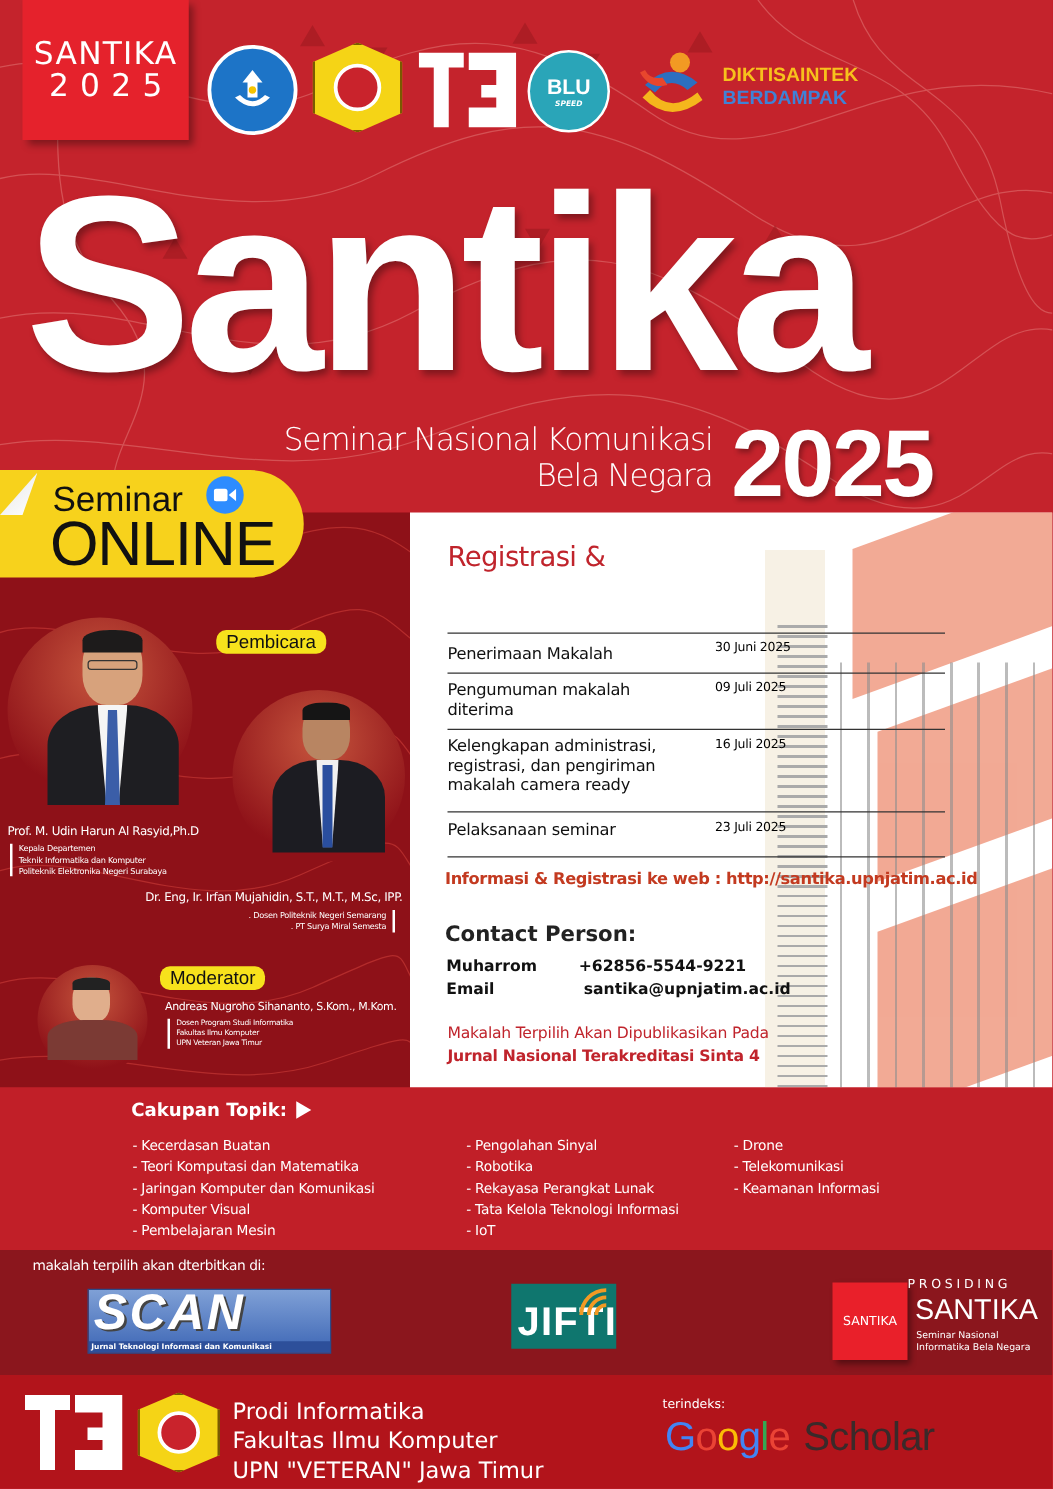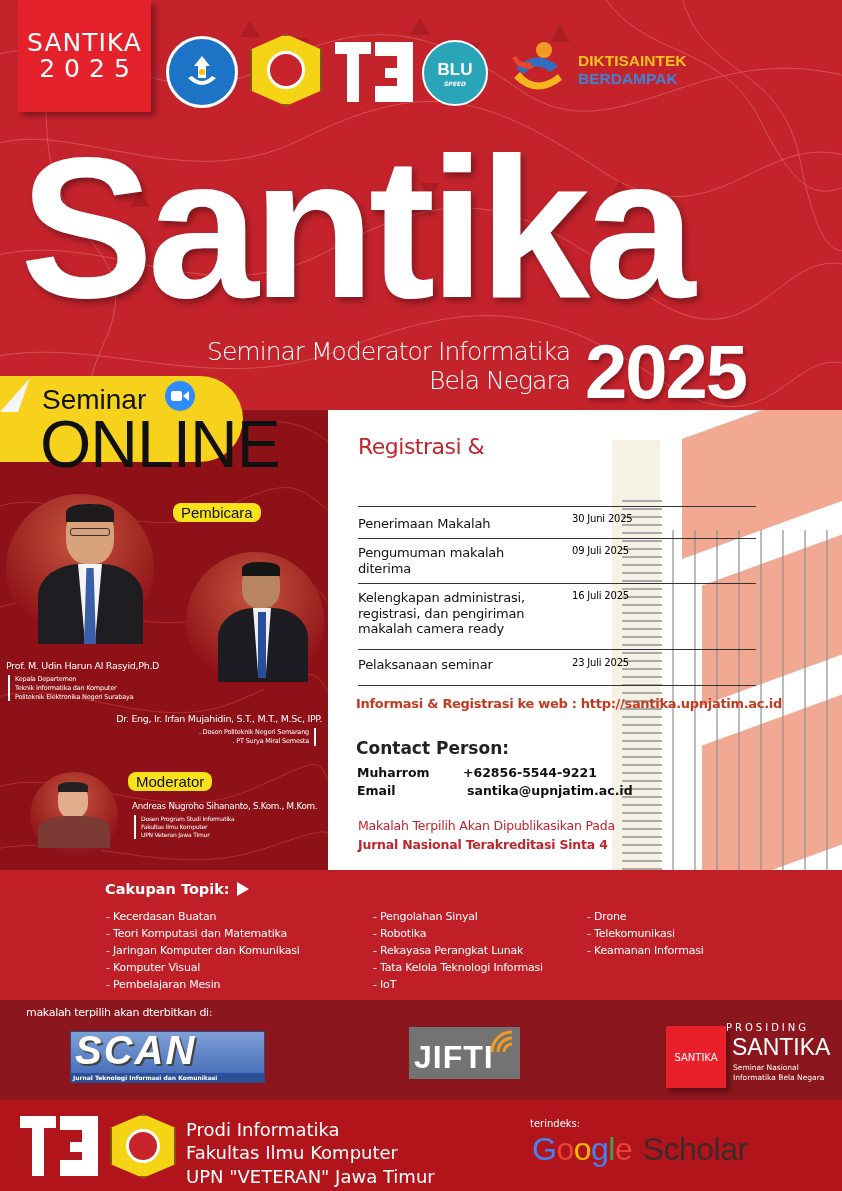--- a/index.html
+++ b/index.html
@@ -120,7 +120,7 @@
 
   <div id="big-title" class="abs">Santika</div>
   <div id="subtitle" class="abs">
-    <div>Seminar Moderator Informatika</div>
+    <div>Seminar Nasional Komunikasi</div>
     <div>Bela Negara</div>
   </div>
   <div id="year" class="abs">2025</div>

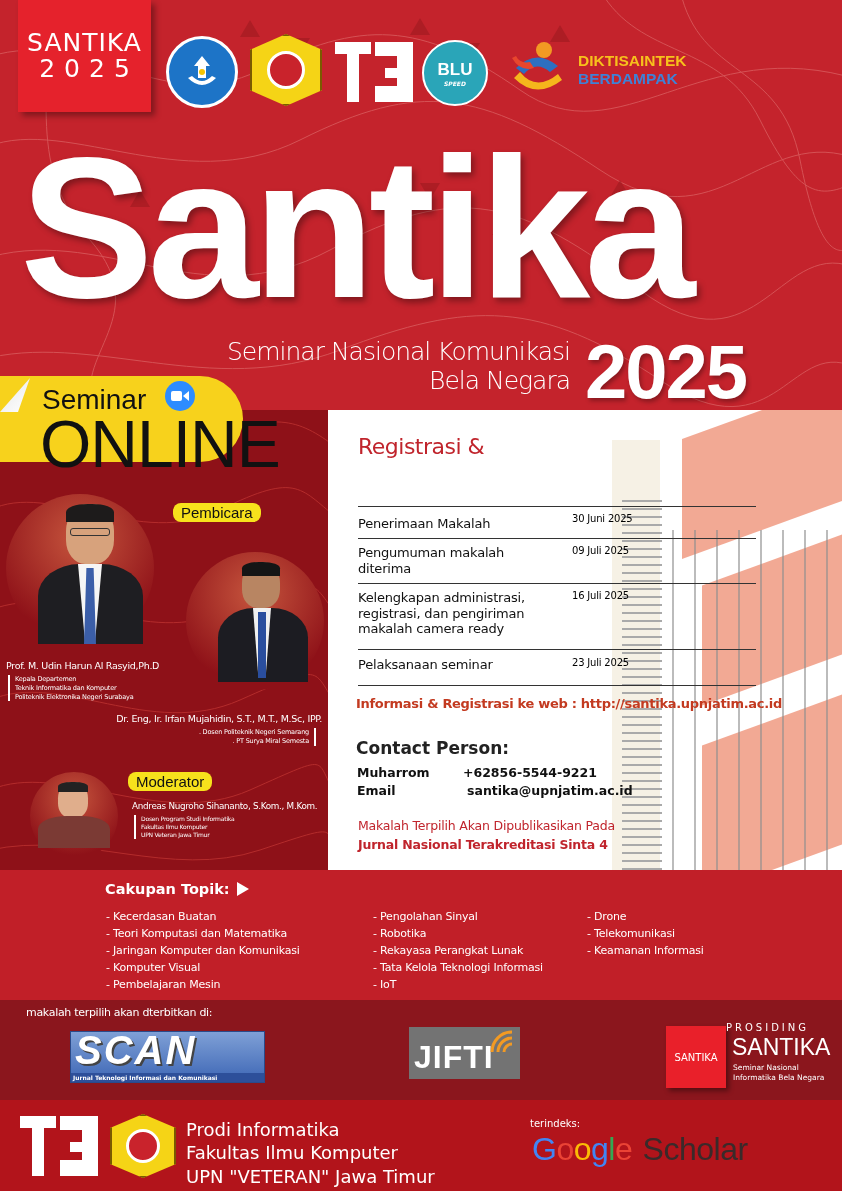--- a/index.html
+++ b/index.html
@@ -20,7 +20,7 @@
 #left-panel{left:0;top:410px;width:328px;height:460px;background:#8e1118;overflow:hidden}
 #online-pill{left:0;top:376px;width:243px;height:86px;background:#f7d21c;border-radius:0 44px 44px 0;color:#111}
 #online-pill .s1{position:absolute;left:42px;top:8px;font-family:"Liberation Sans",sans-serif;font-size:28px}
-#online-pill .s2{position:absolute;left:40px;top:30px;font-family:"Liberation Sans",sans-serif;font-size:66px;letter-spacing:-1px}
+#online-pill .s2{position:absolute;left:40px;top:30px;font-family:"Liberation Sans",sans-serif;font-size:50px;letter-spacing:-1px}
 #zoom-icon{left:165px;top:381px;width:30px;height:30px;border-radius:50%;background:#2d8cff;display:flex;align-items:center;justify-content:center}
 .ytag{background:#f7e21c;color:#111;border-radius:8px;padding:1px 8px;font-family:"Liberation Sans",sans-serif}
 .circle-bg{border-radius:50%;background:radial-gradient(circle at 50% 30%,#c6553d,#8e1118 75%)}

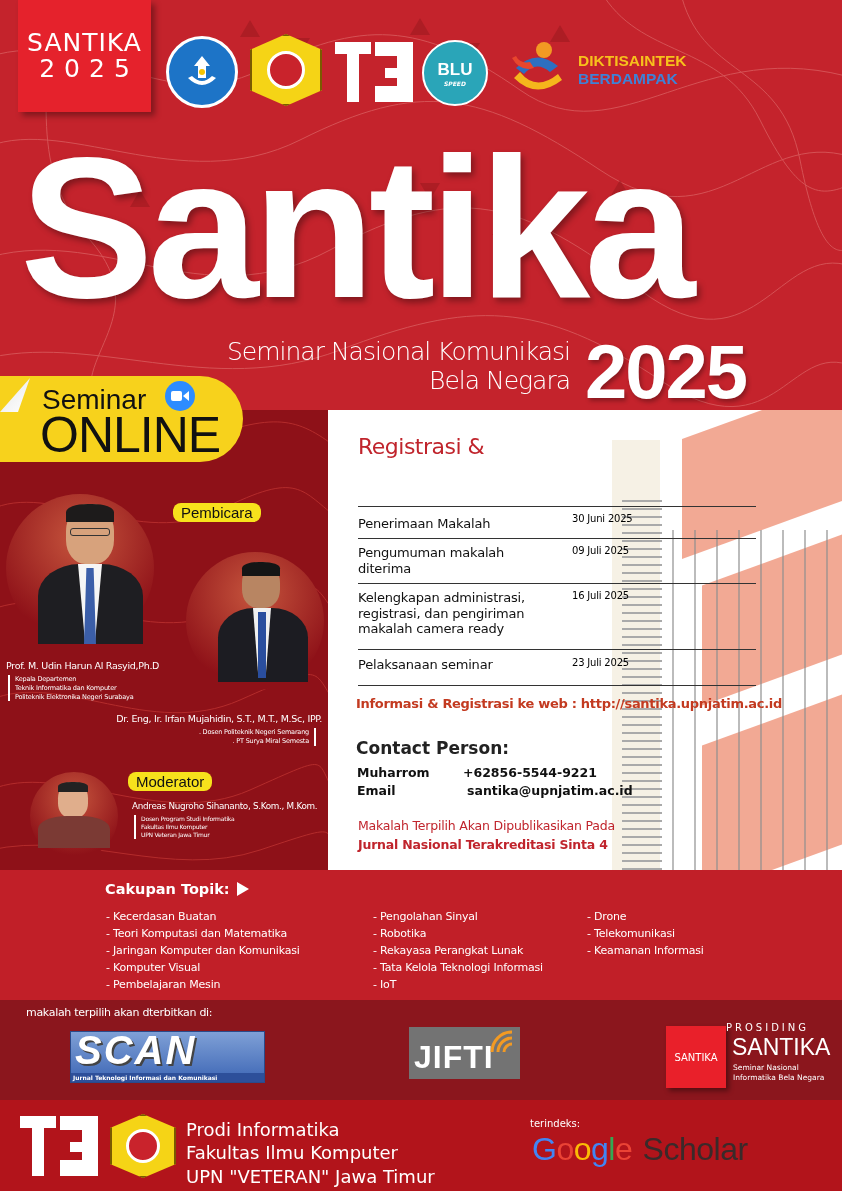--- a/index.html
+++ b/index.html
@@ -268,7 +268,7 @@
   <div style="position:absolute;left:0;bottom:0;width:100%;background:#2d4f9a;color:#fff;font-size:6px;font-weight:bold;padding:1px 2px;white-space:nowrap">Jurnal Teknologi Informasi dan Komunikasi</div>
 </div>
 
-<div class="abs" style="left:409px;top:1027px;width:111px;height:52px;background:#737373">
+<div class="abs" style="left:409px;top:1027px;width:84px;height:52px;background:#0f766e">
   <div style="position:absolute;left:5px;top:12px;font-family:'Liberation Sans',sans-serif;font-weight:bold;font-size:32px;color:#fff;letter-spacing:1px">JIFTI</div>
   <svg width="24" height="24" viewBox="0 0 24 24" style="position:absolute;right:6px;top:3px">
       <path d="M2 22 A20 20 0 0 1 22 2" stroke="#f29a23" stroke-width="3" fill="none"></path>

